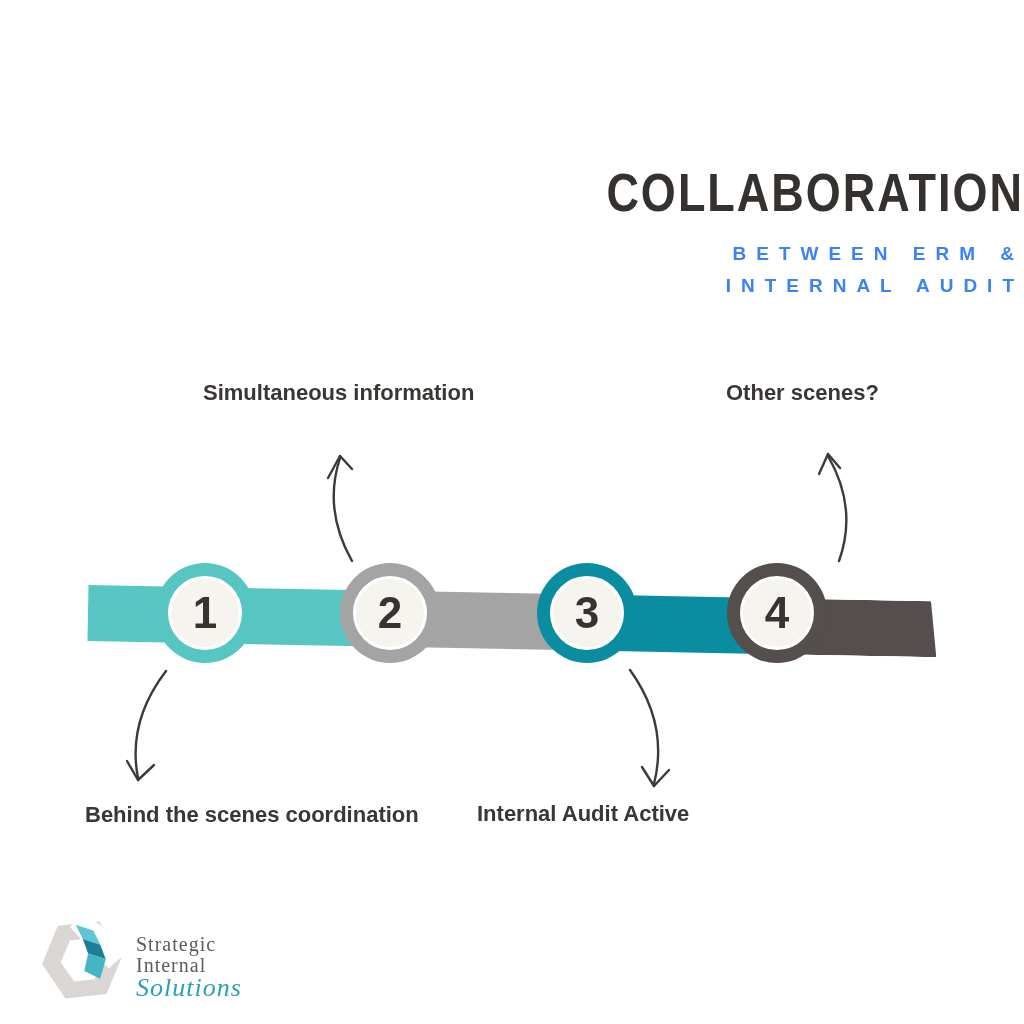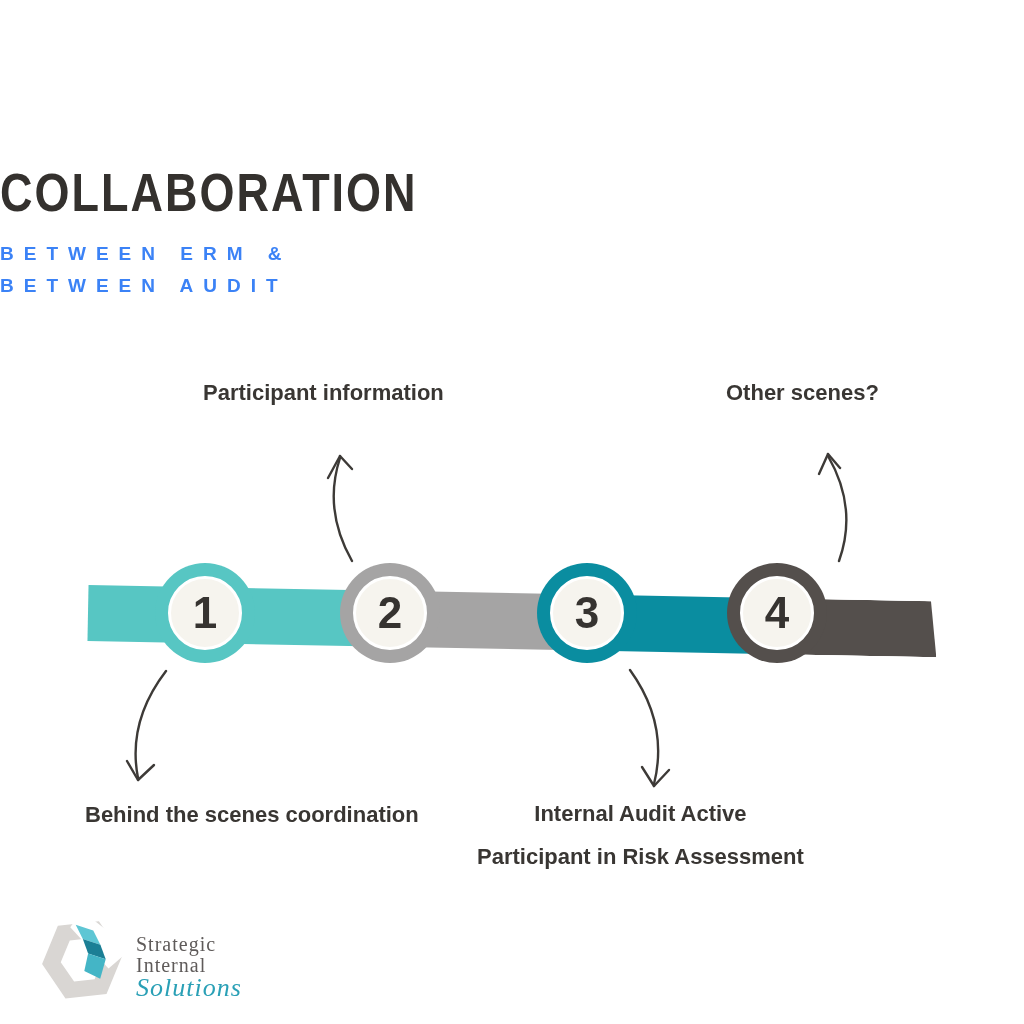--- a/index.html
+++ b/index.html
@@ -8,7 +8,7 @@
   .canvas{position:relative;width:1024px;height:1024px;background:#ffffff;}
 
   
-  .title-block{position:absolute;left:0;top:163px;width:1024px;text-align:left;}
+  .title-block{position:absolute;left:0;top:163px;width:1024px;text-align:right;}
   .title-block h1{margin:0;font-size:45px;font-weight:bold;color:#34312e;
        letter-spacing:2px;transform:scaleY(1.18);transform-origin:center top;}
   .subtitle{margin-top:10px;font-size:19px;font-weight:bold;color:#3b82f6;

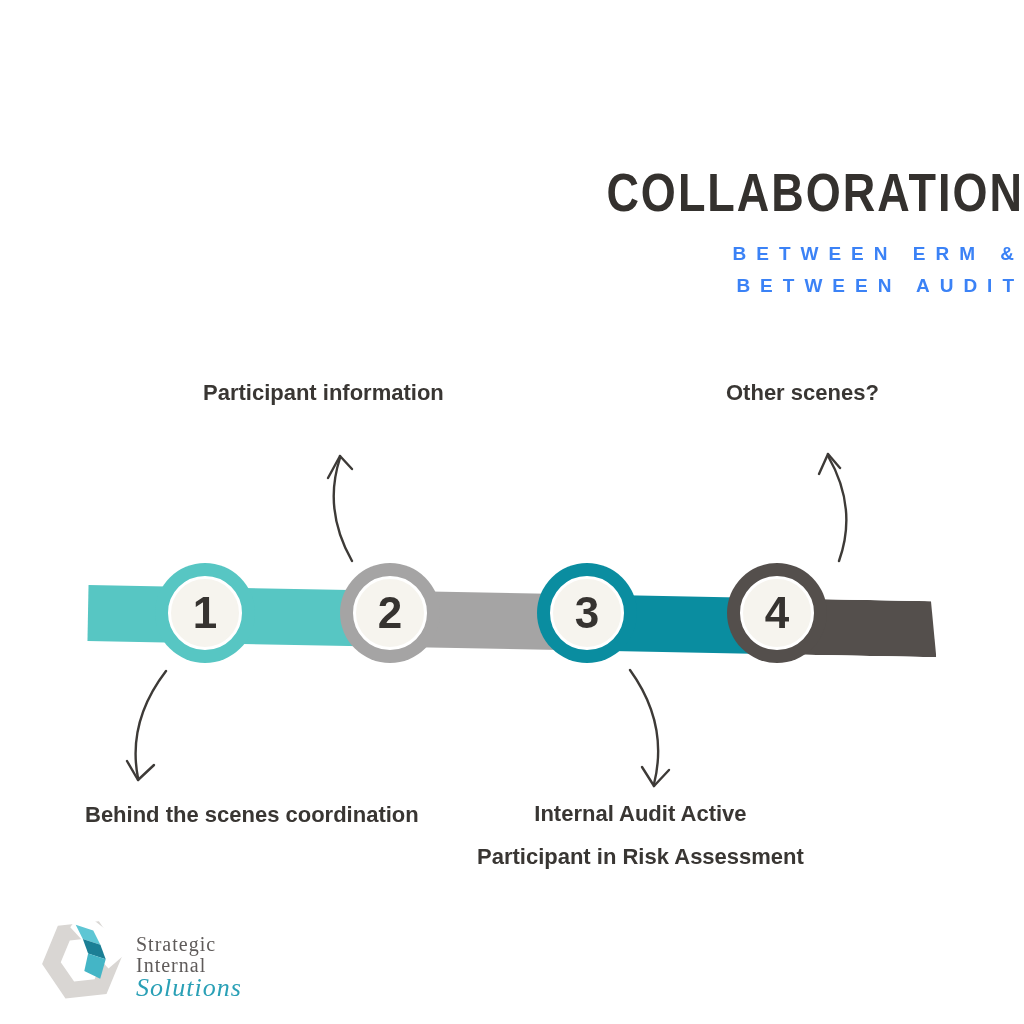--- a/index.html
+++ b/index.html
@@ -58,7 +58,7 @@
   <header class="title-block">
     <h1>COLLABORATION</h1>
     <div class="subtitle first">BETWEEN ERM &amp;</div>
-    <div class="subtitle">BETWEEN AUDIT</div>
+    <div class="subtitle">INTERNAL AUDIT</div>
   </header>
 
   <svg class="arrows" viewBox="0 0 1024 1024">

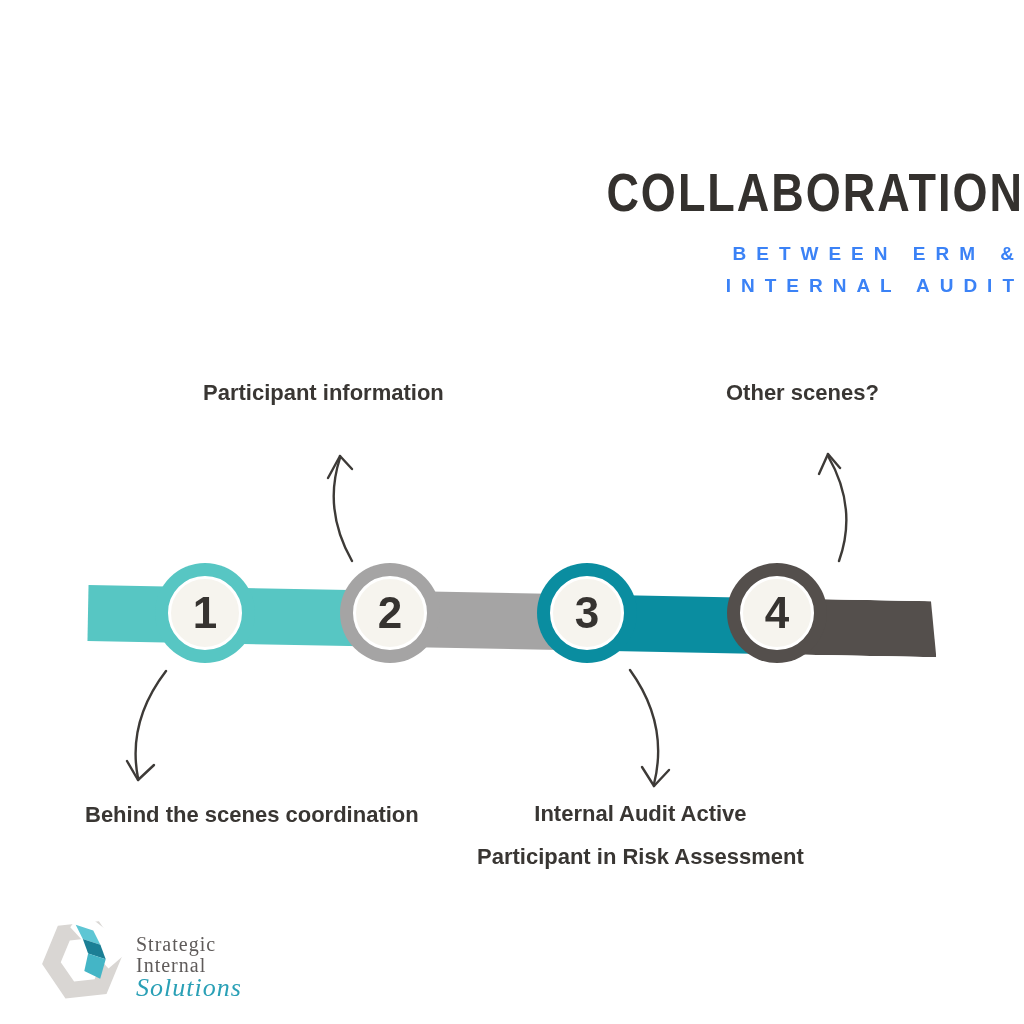--- a/index.html
+++ b/index.html
@@ -85,7 +85,7 @@
   </svg>
 
   <div class="lbl lbl-step2">
-    <div>Participant information</div>
+    <div>Simultaneous information</div>
   </div>
   <div class="lbl lbl-step4">Other scenes?</div>
   <div class="lbl lbl-step1">Behind the scenes coordination</div>

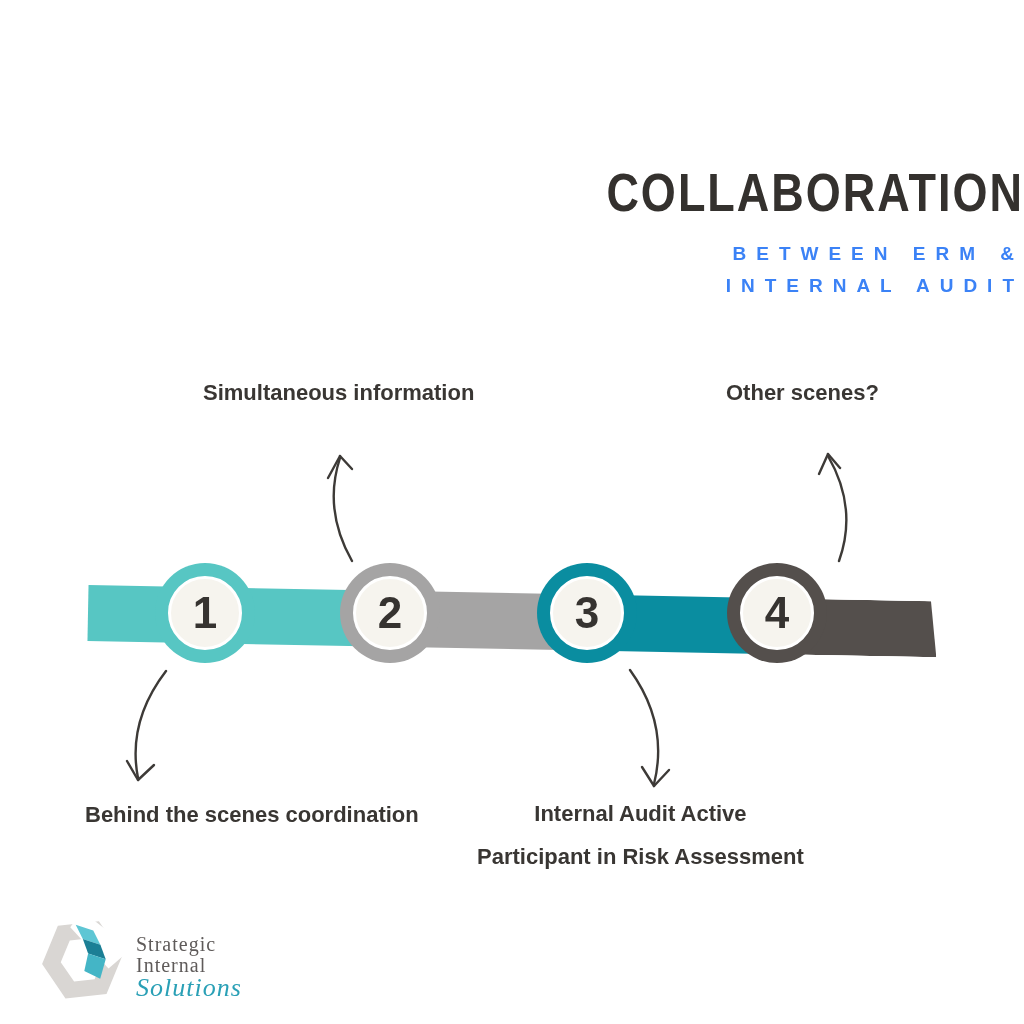--- a/index.html
+++ b/index.html
@@ -91,7 +91,6 @@
   <div class="lbl lbl-step1">Behind the scenes coordination</div>
   <div class="lbl lbl-step3">
     <div>Internal Audit Active</div>
-    <div>Participant in Risk Assessment</div>
   </div>
 
   <div class="band">

